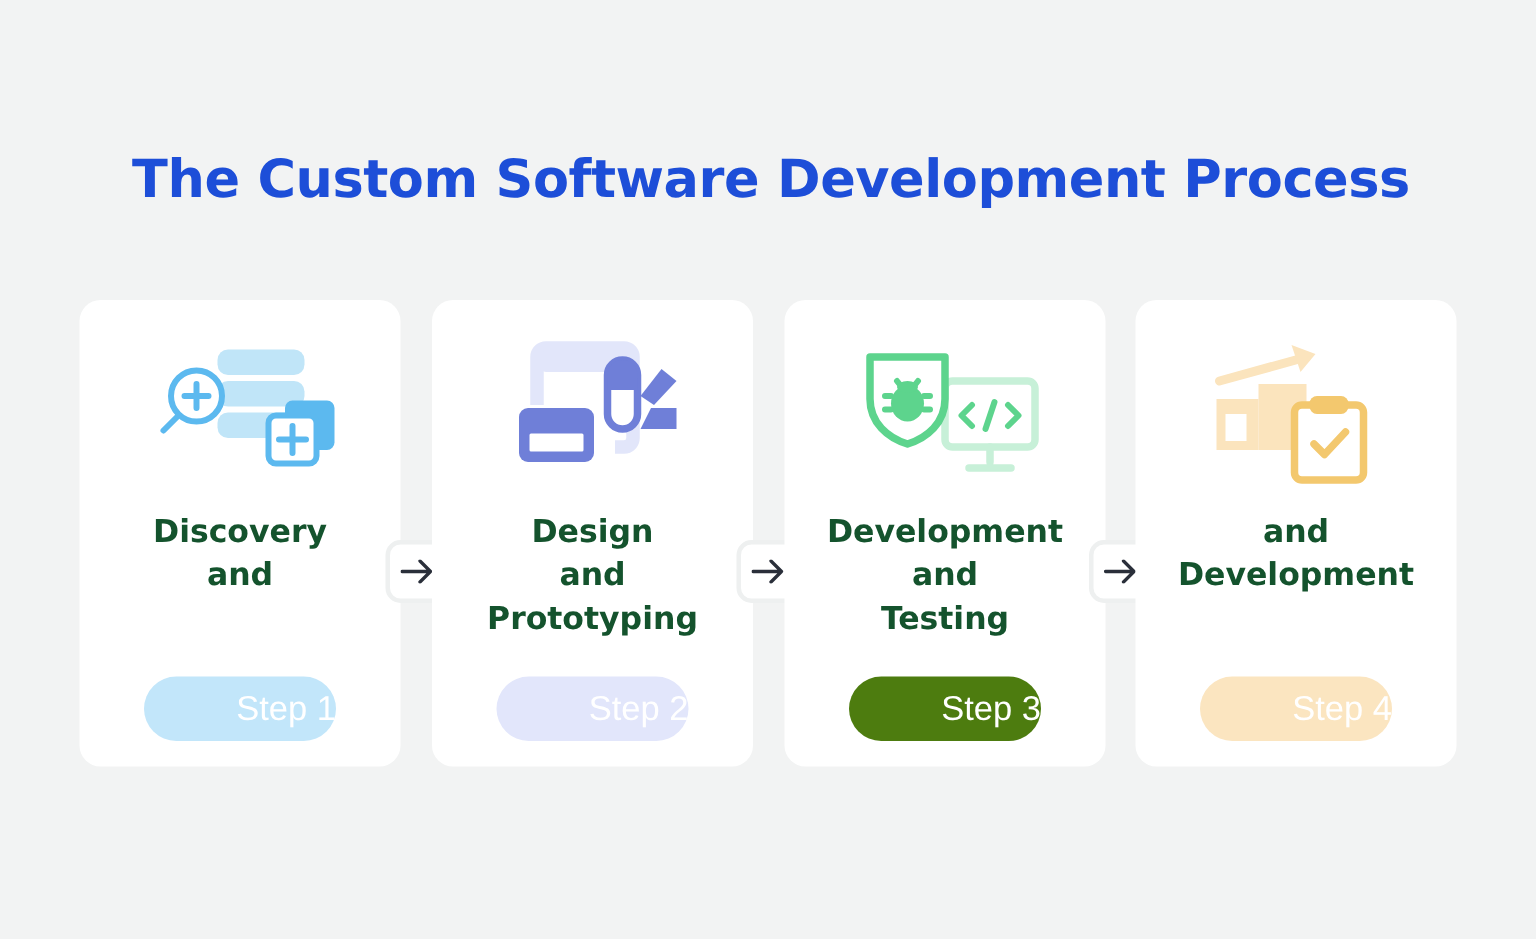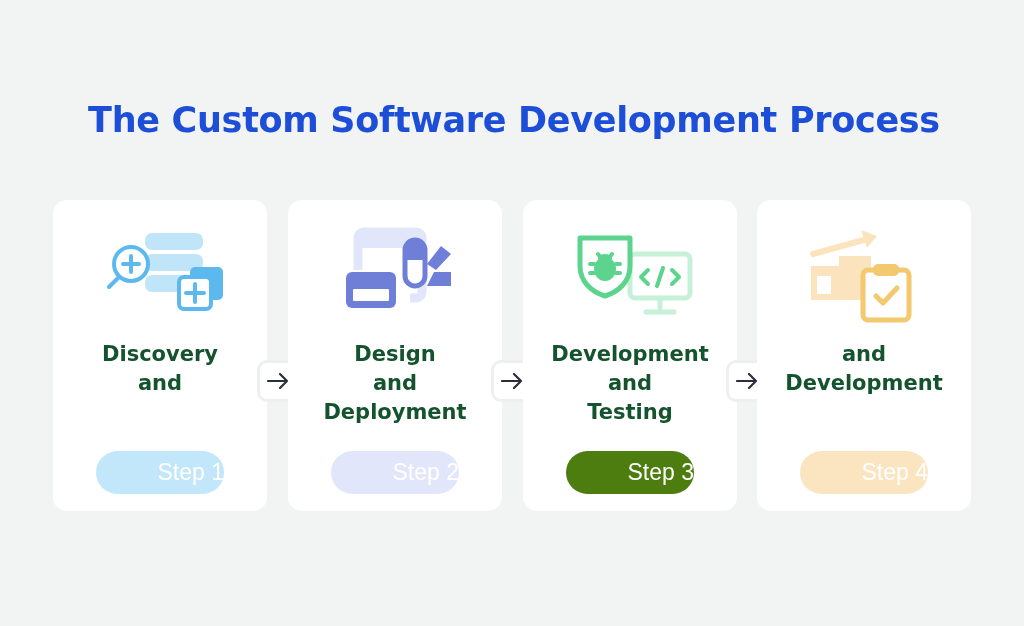--- a/index.html
+++ b/index.html
@@ -131,7 +131,7 @@
   <div class="label">
     <span>Design</span>
     <span>and</span>
-    <span>Deployment</span>
+    <span>Prototyping</span>
   </div>
   <div class="pill" style="background:#e2e6fb;">Step 2</div>
 </div>

